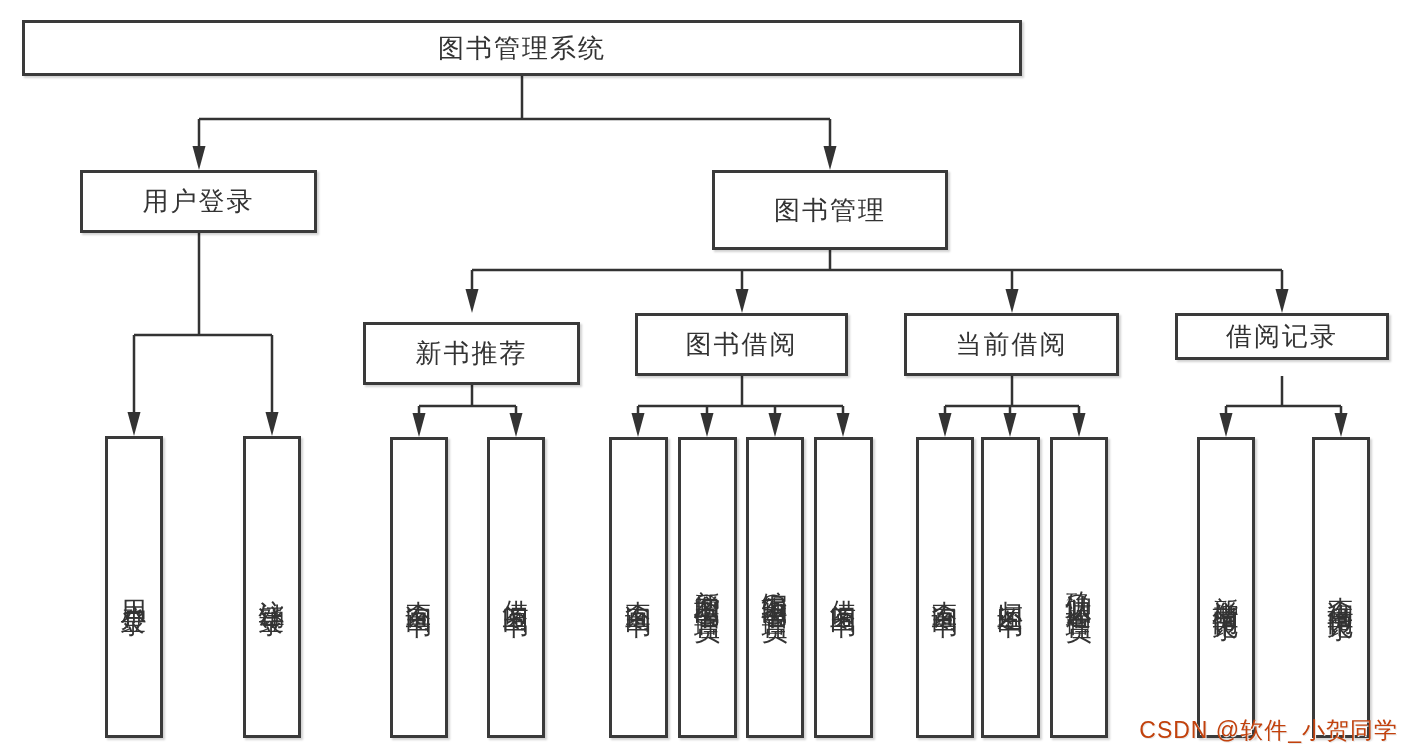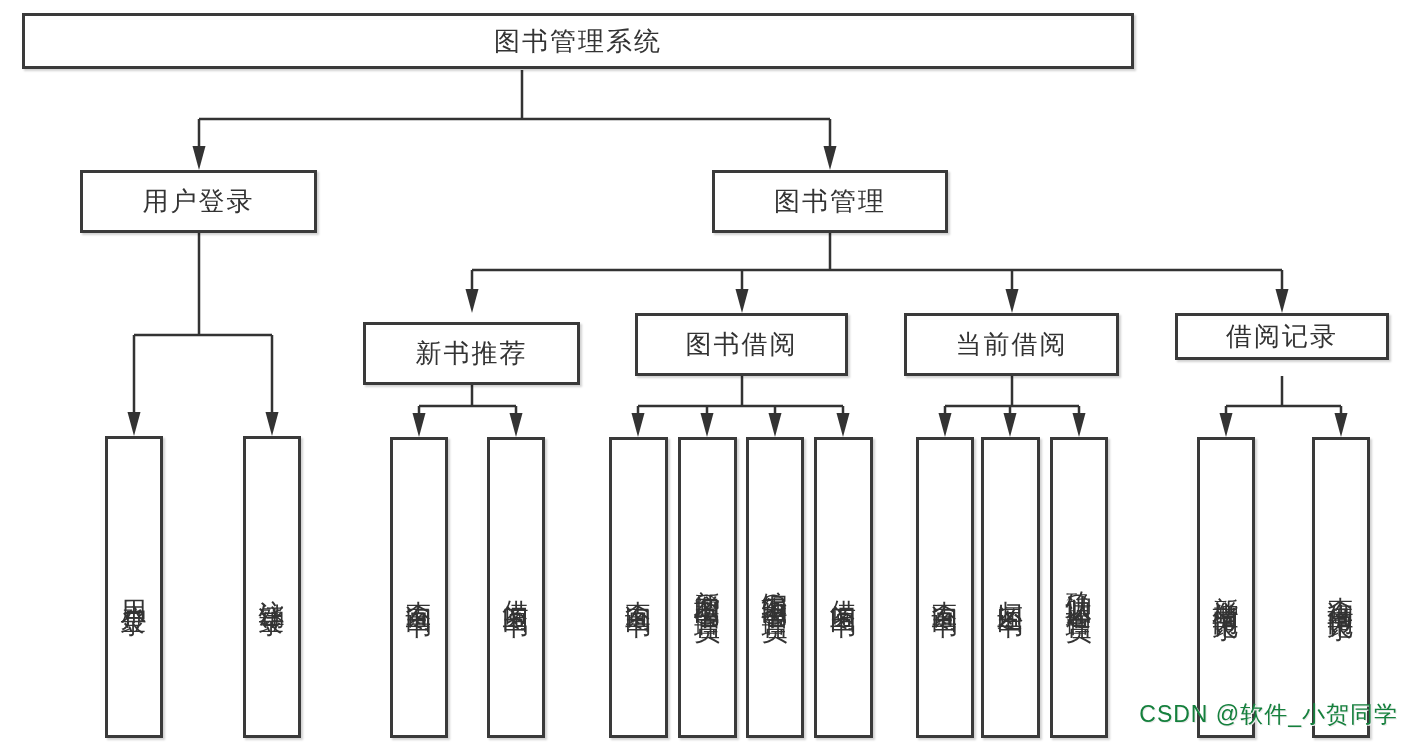--- a/index.html
+++ b/index.html
@@ -80,7 +80,7 @@
     <polygon fill="#333333" points="1334.5,413 1347.5,413 1341,437"></polygon>
   </svg>
 
-  <div class="node hbox" style="left:22px;top:13px;width:1112px;height:56px">
+  <div class="node hbox" style="left:22px;top:20px;width:1000px;height:56px">
     <span>图书管理系统</span>
   </div>
 

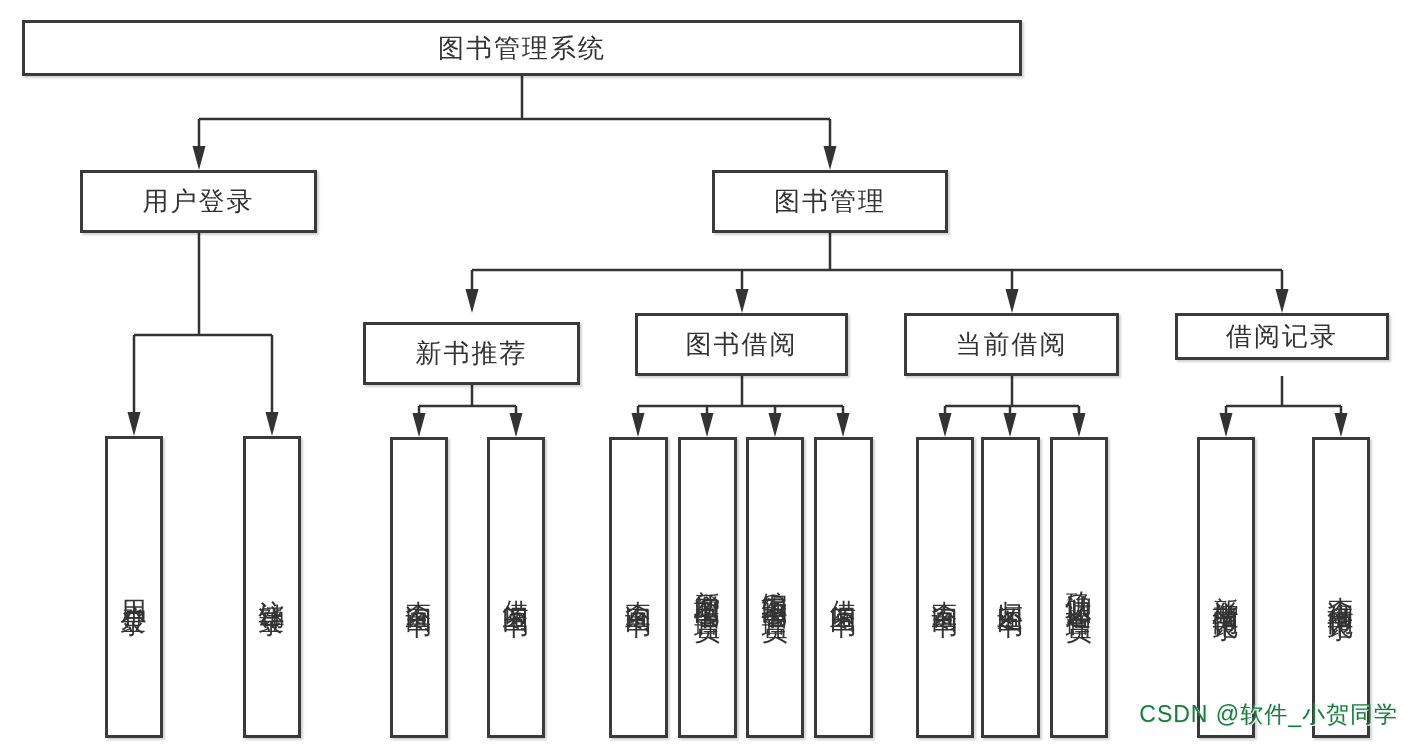--- a/index.html
+++ b/index.html
@@ -87,7 +87,7 @@
   <div class="node hbox" style="left:80px;top:170px;width:237px;height:63px">
     <span>用户登录</span>
   </div>
-  <div class="node hbox" style="left:712px;top:170px;width:236px;height:63px">
+  <div class="node hbox" style="left:712px;top:170px;width:236px;height:80px">
     <span>图书管理</span>
   </div>
 

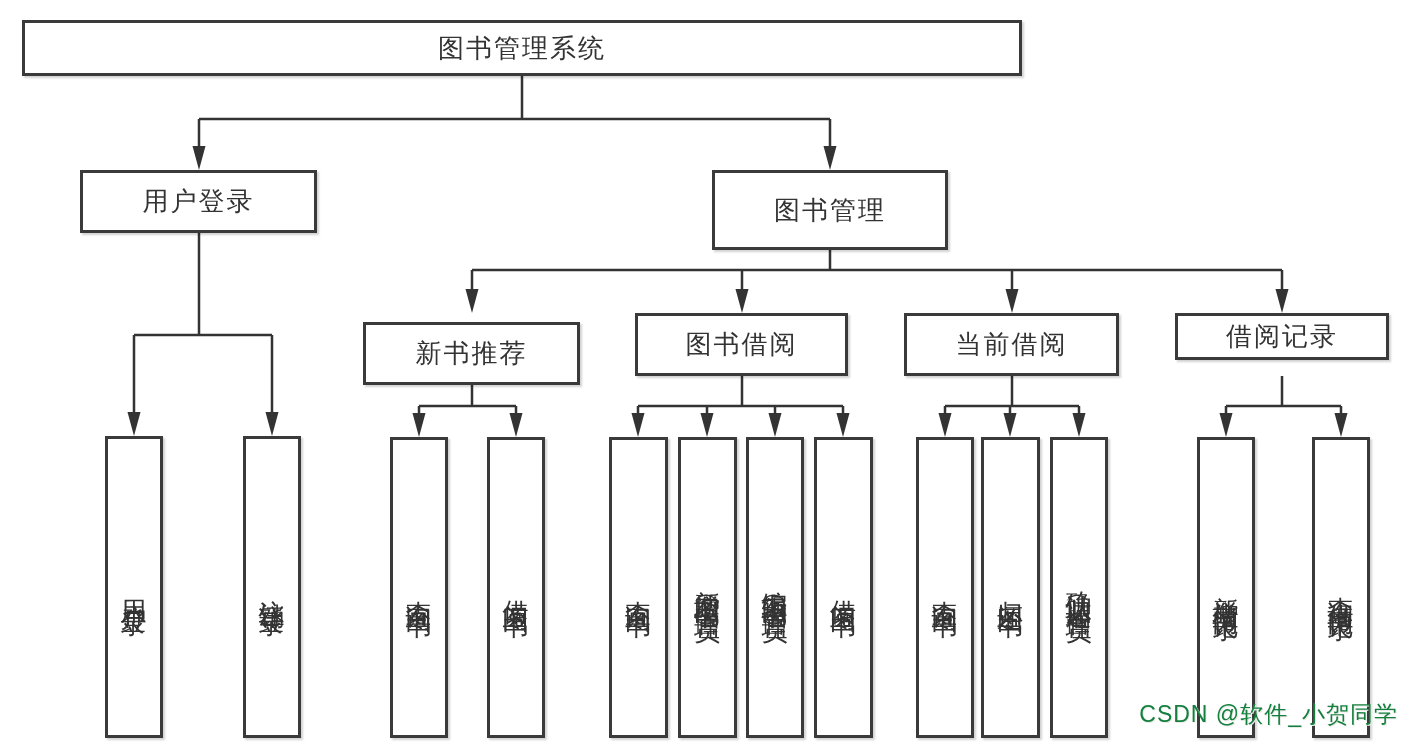--- a/index.html
+++ b/index.html
@@ -20,8 +20,8 @@
     font-size:26px;letter-spacing:4px;line-height:1;white-space:nowrap;
   }
   .watermark{
-    position:absolute;right:7px;bottom:17px;
-    font-size:23px;letter-spacing:1px;color:#15803d;
+    position:absolute;right:7px;bottom:1px;
+    font-size:23px;letter-spacing:1px;color:#c2410c;
     text-shadow:1px 1px 0 #e9e9e9;z-index:5;white-space:nowrap;
   }
 </style>

